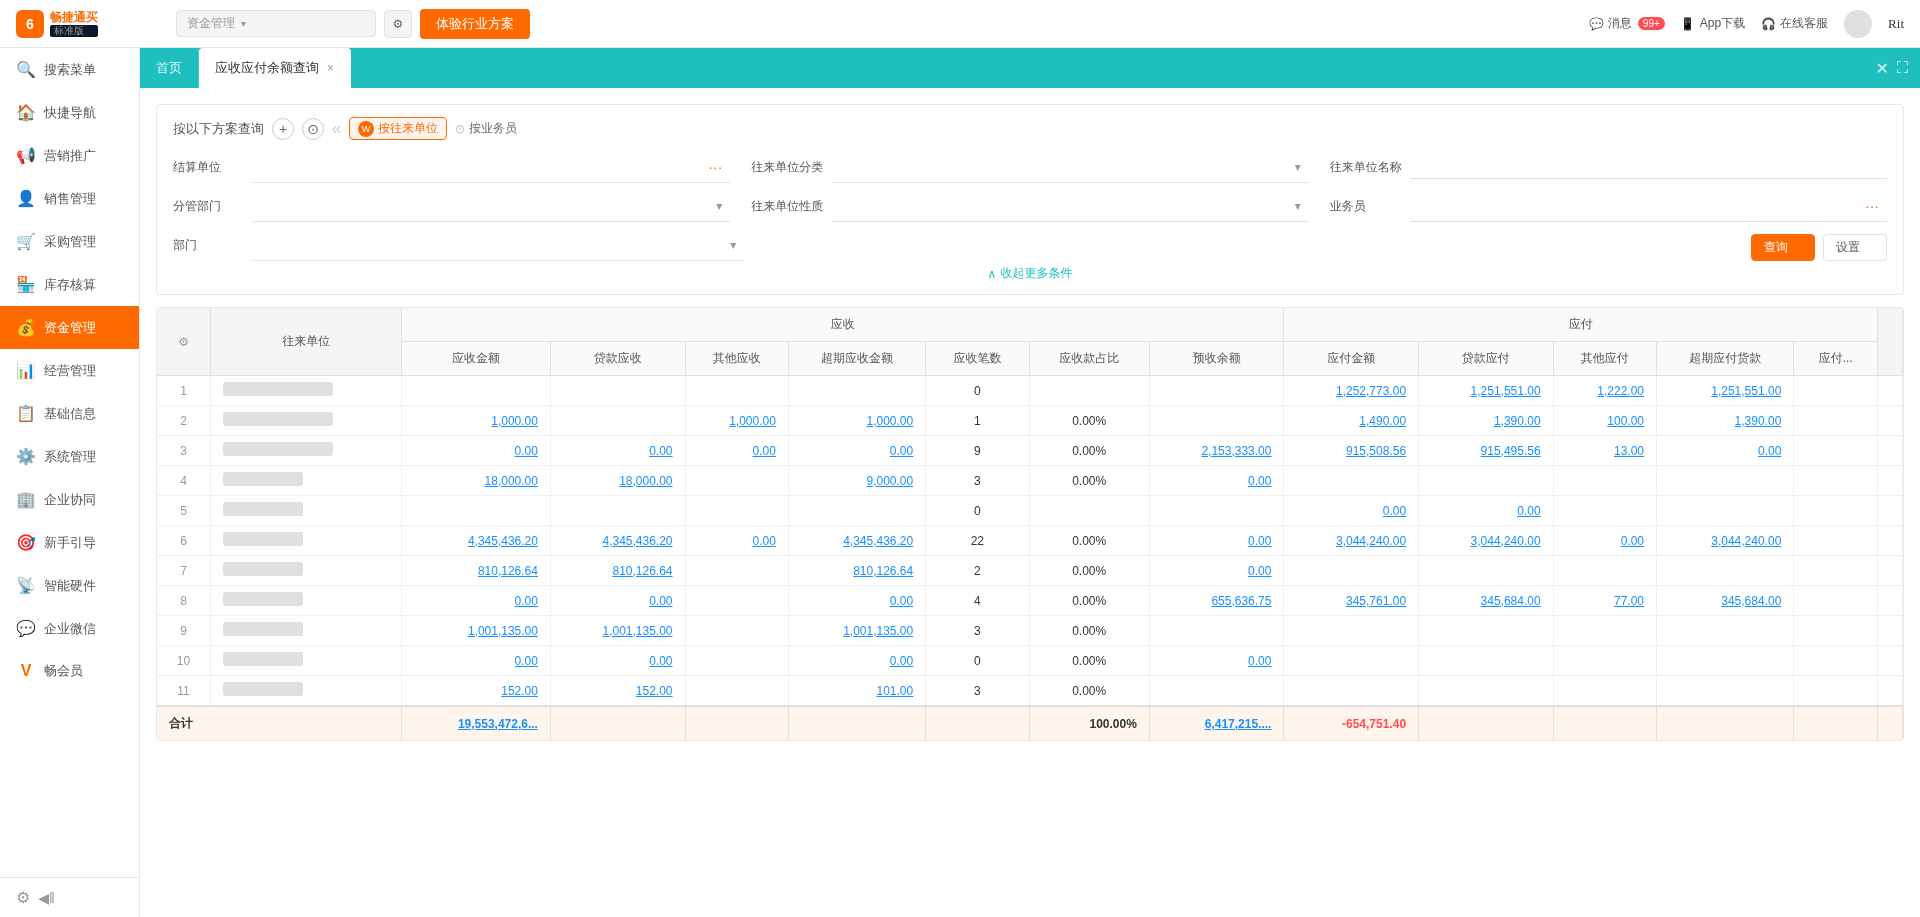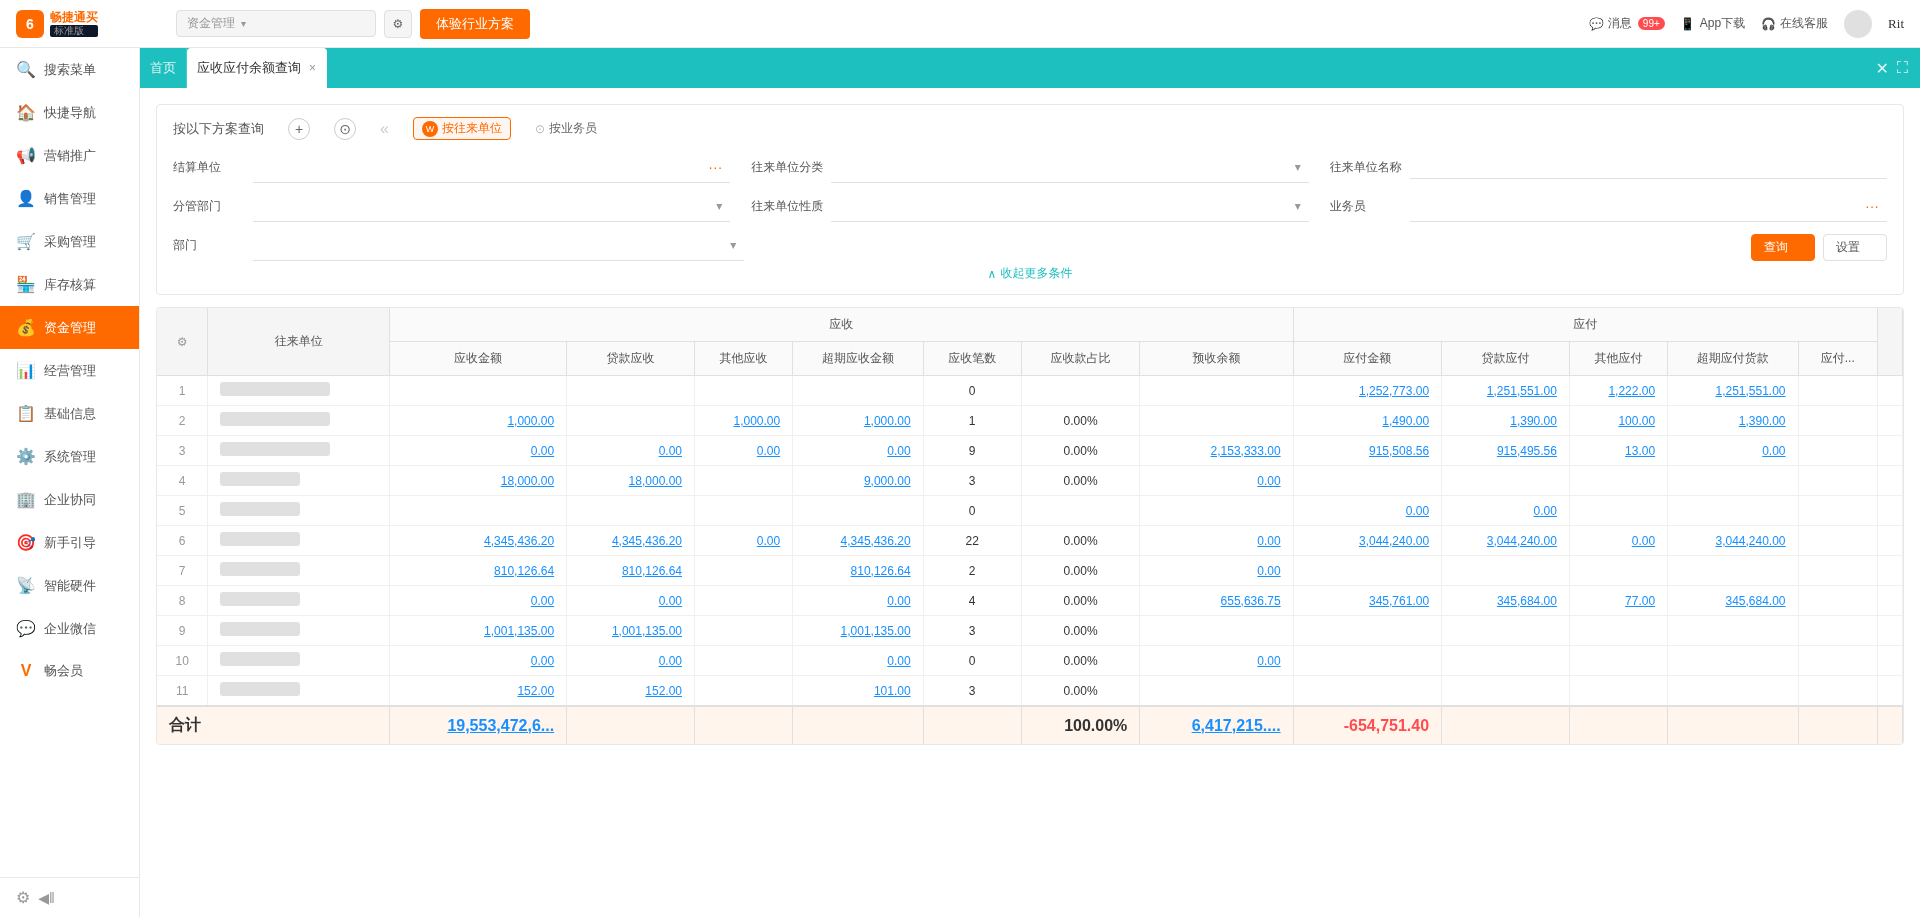--- a/index.html
+++ b/index.html
@@ -143,7 +143,7 @@
     .tab {
       display: flex;
       align-items: center;
-      padding: 0 10px;
+      padding: 0 16px;
       cursor: pointer;
       font-size: 13px;
       color: rgba(255,255,255,0.85);

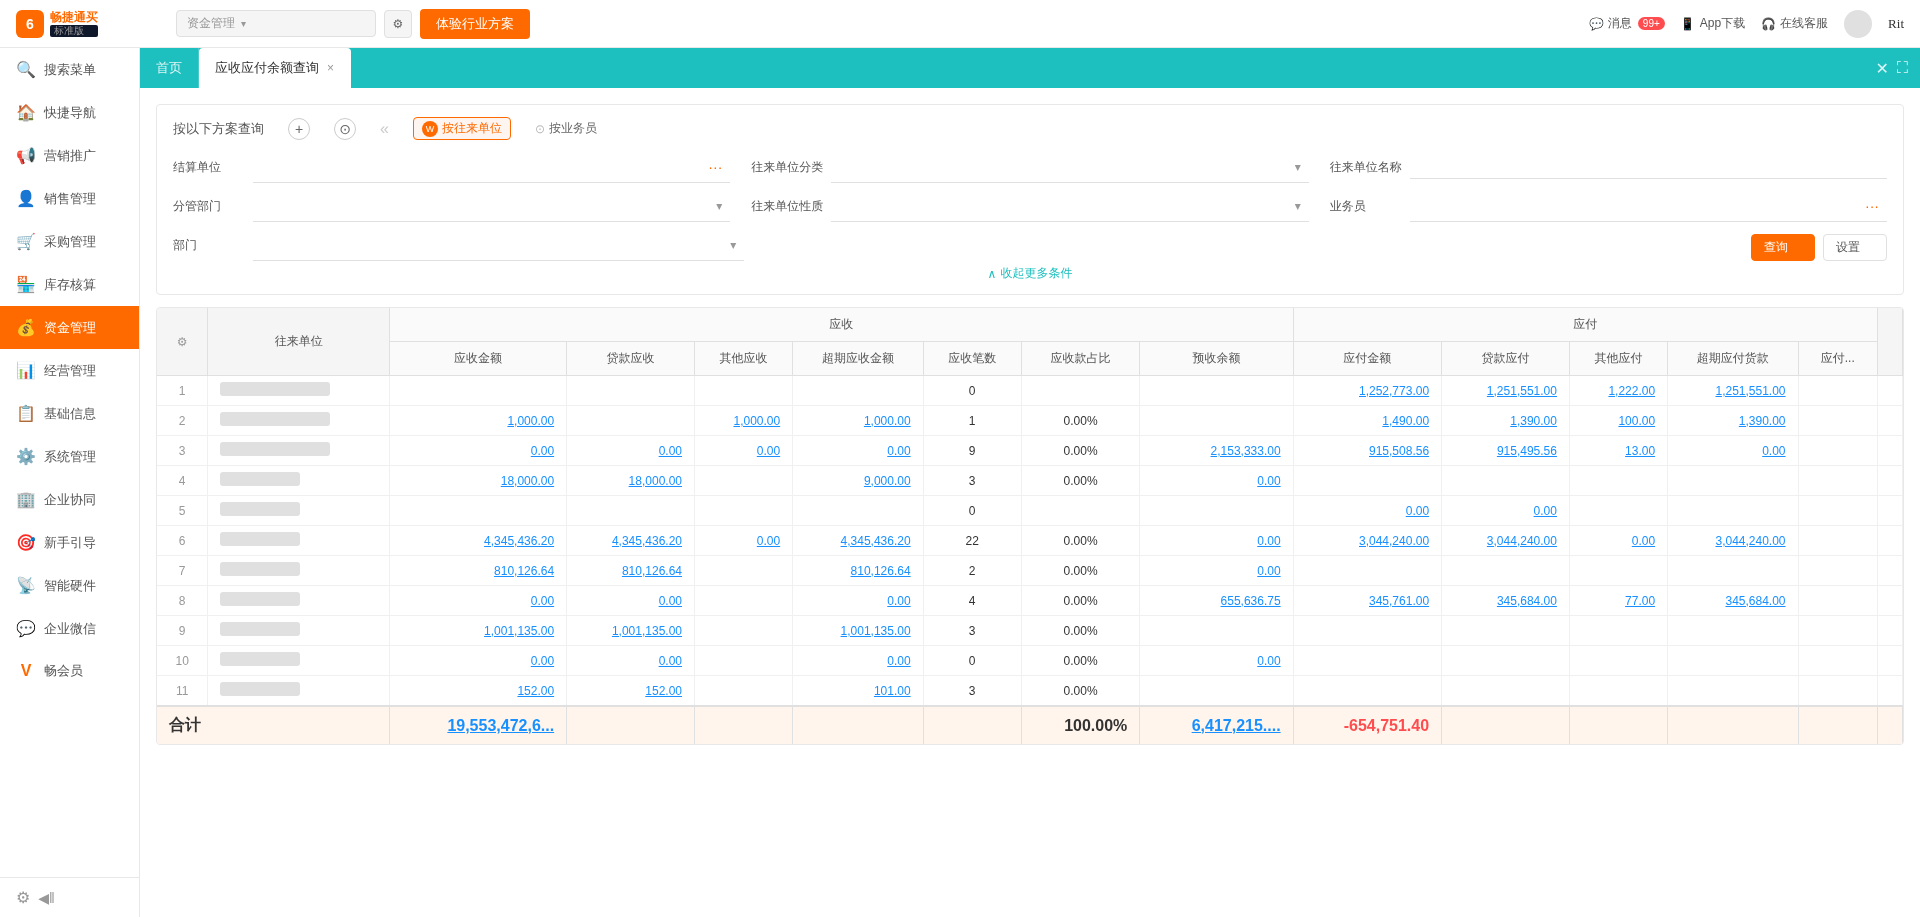--- a/index.html
+++ b/index.html
@@ -226,7 +226,7 @@
     .filter-header {
       display: flex;
       align-items: center;
-      gap: 24px;
+      gap: 8px;
       margin-bottom: 12px;
     }
     .filter-label { font-size: 13px; color: #555; }

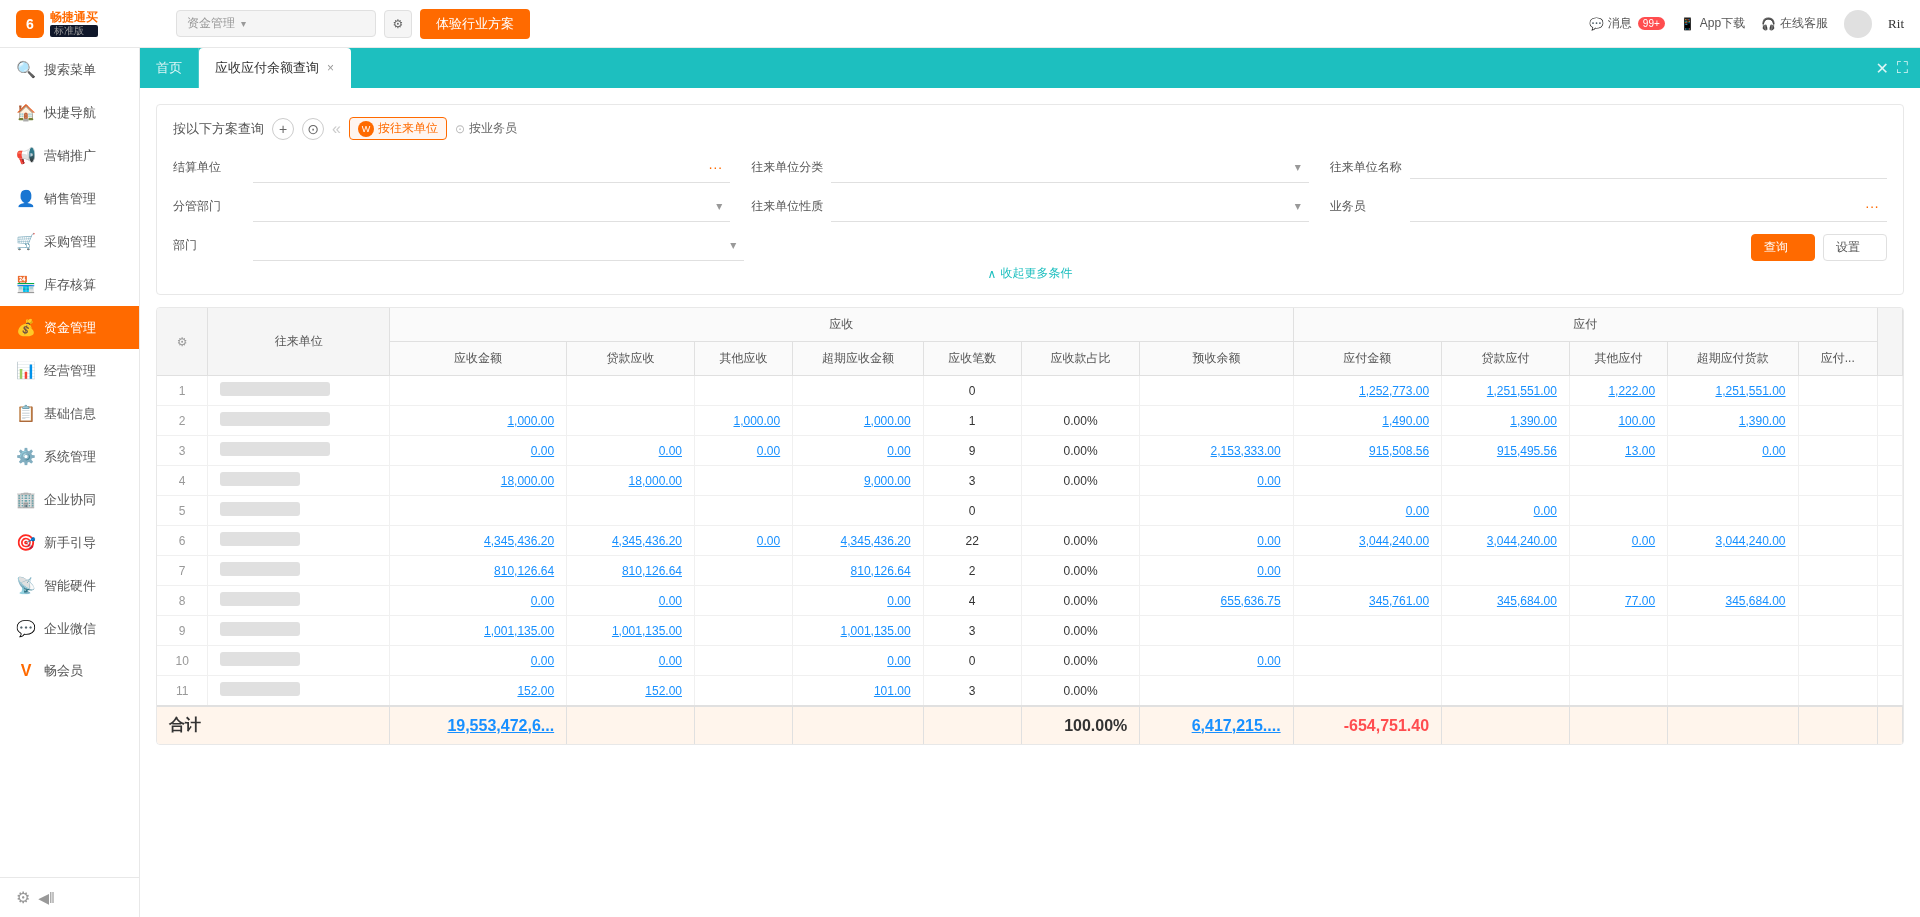--- a/index.html
+++ b/index.html
@@ -382,7 +382,7 @@
       border-top: 2px solid #e0e0e0;
       border-right: 1px solid #e0e0e0;
       padding: 8px 12px;
-      font-size: 16px;
+      font-size: 12px;
       font-weight: bold;
       white-space: nowrap;
     }

